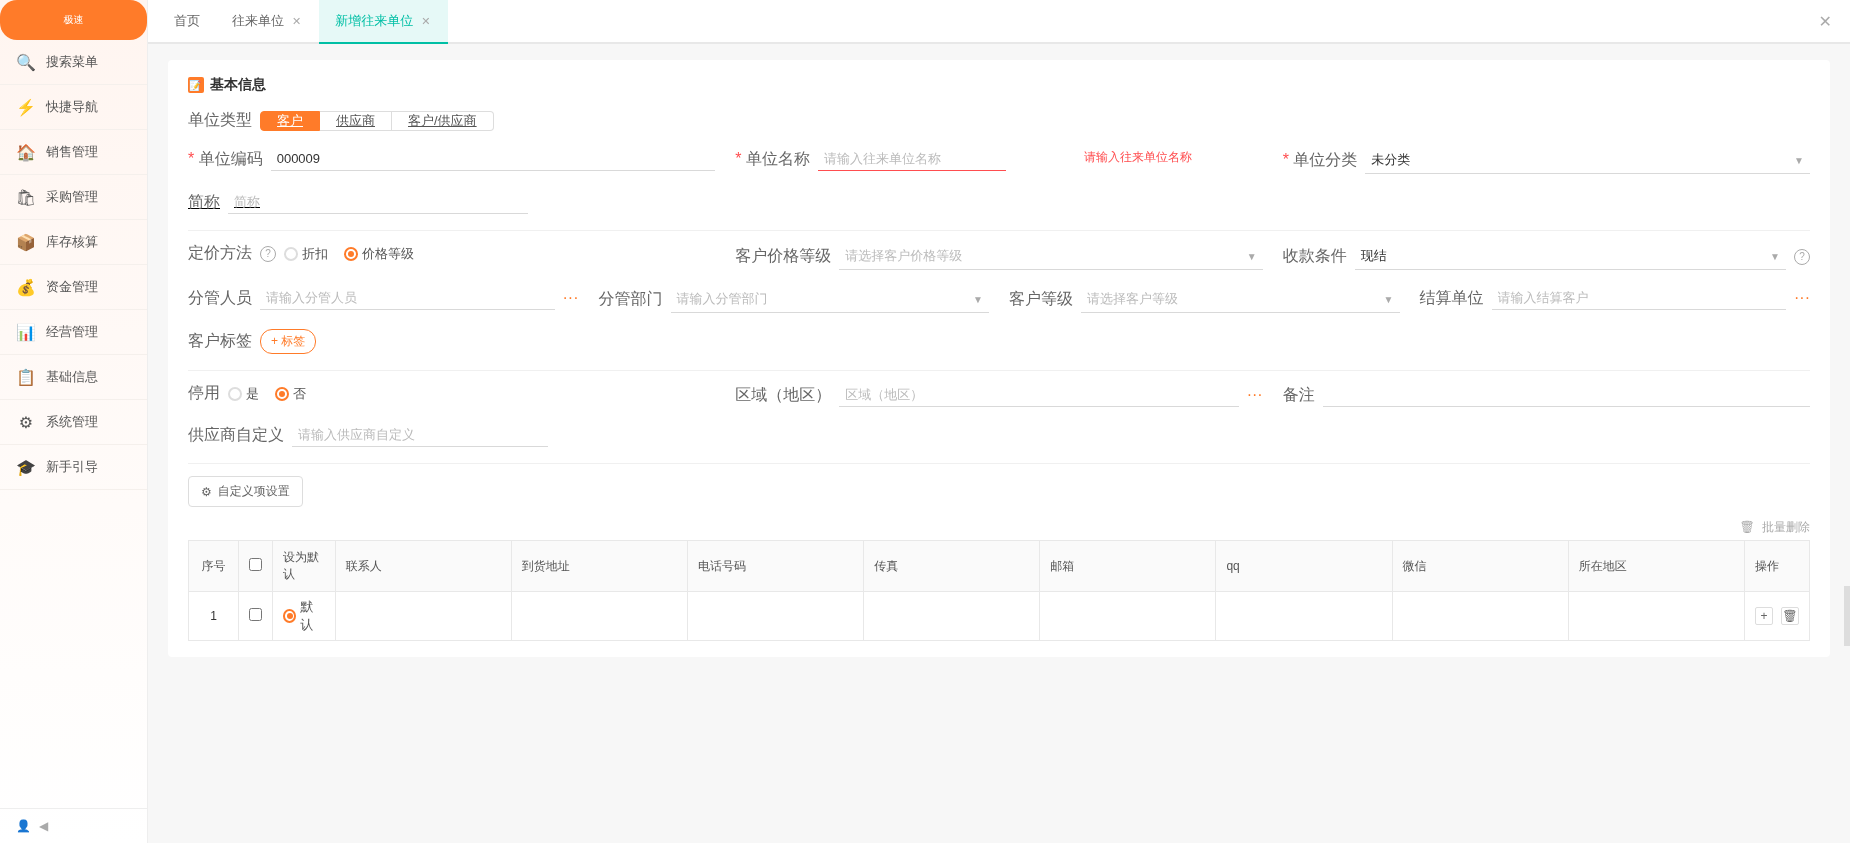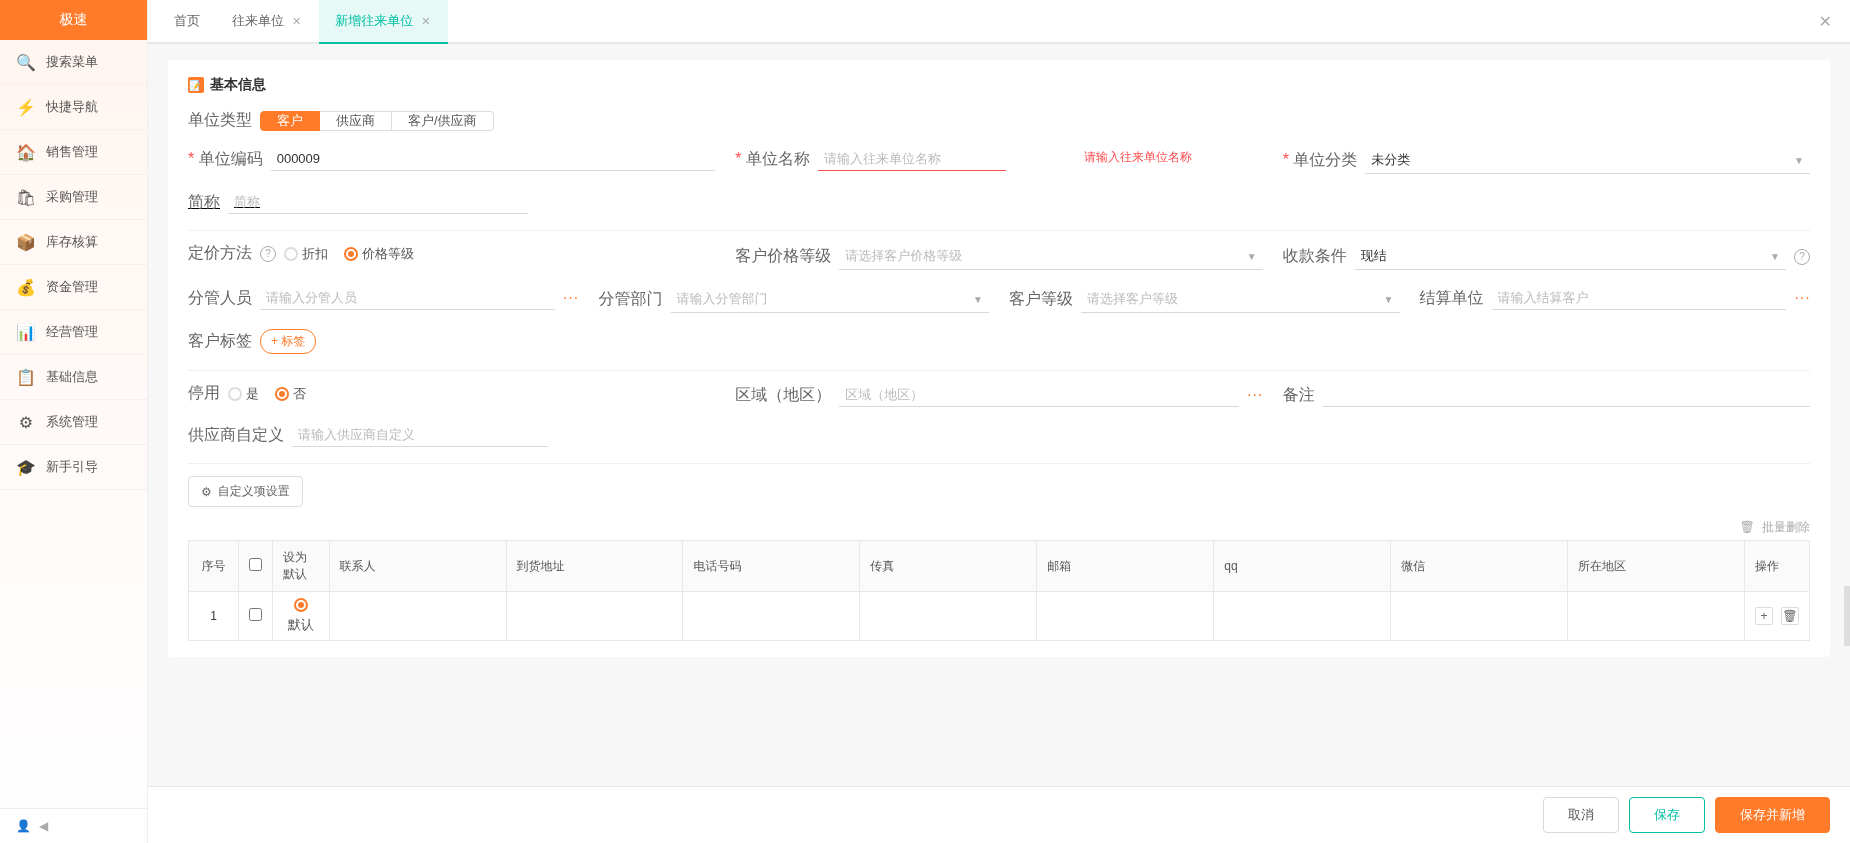--- a/index.html
+++ b/index.html
@@ -22,7 +22,8 @@
       align-items: center;
       justify-content: center;
       color: white;
-      font-size: 14px;
+      font-size: 10px;
+      border-radius: 17px;
     }
     .sidebar-item {
       display: flex;

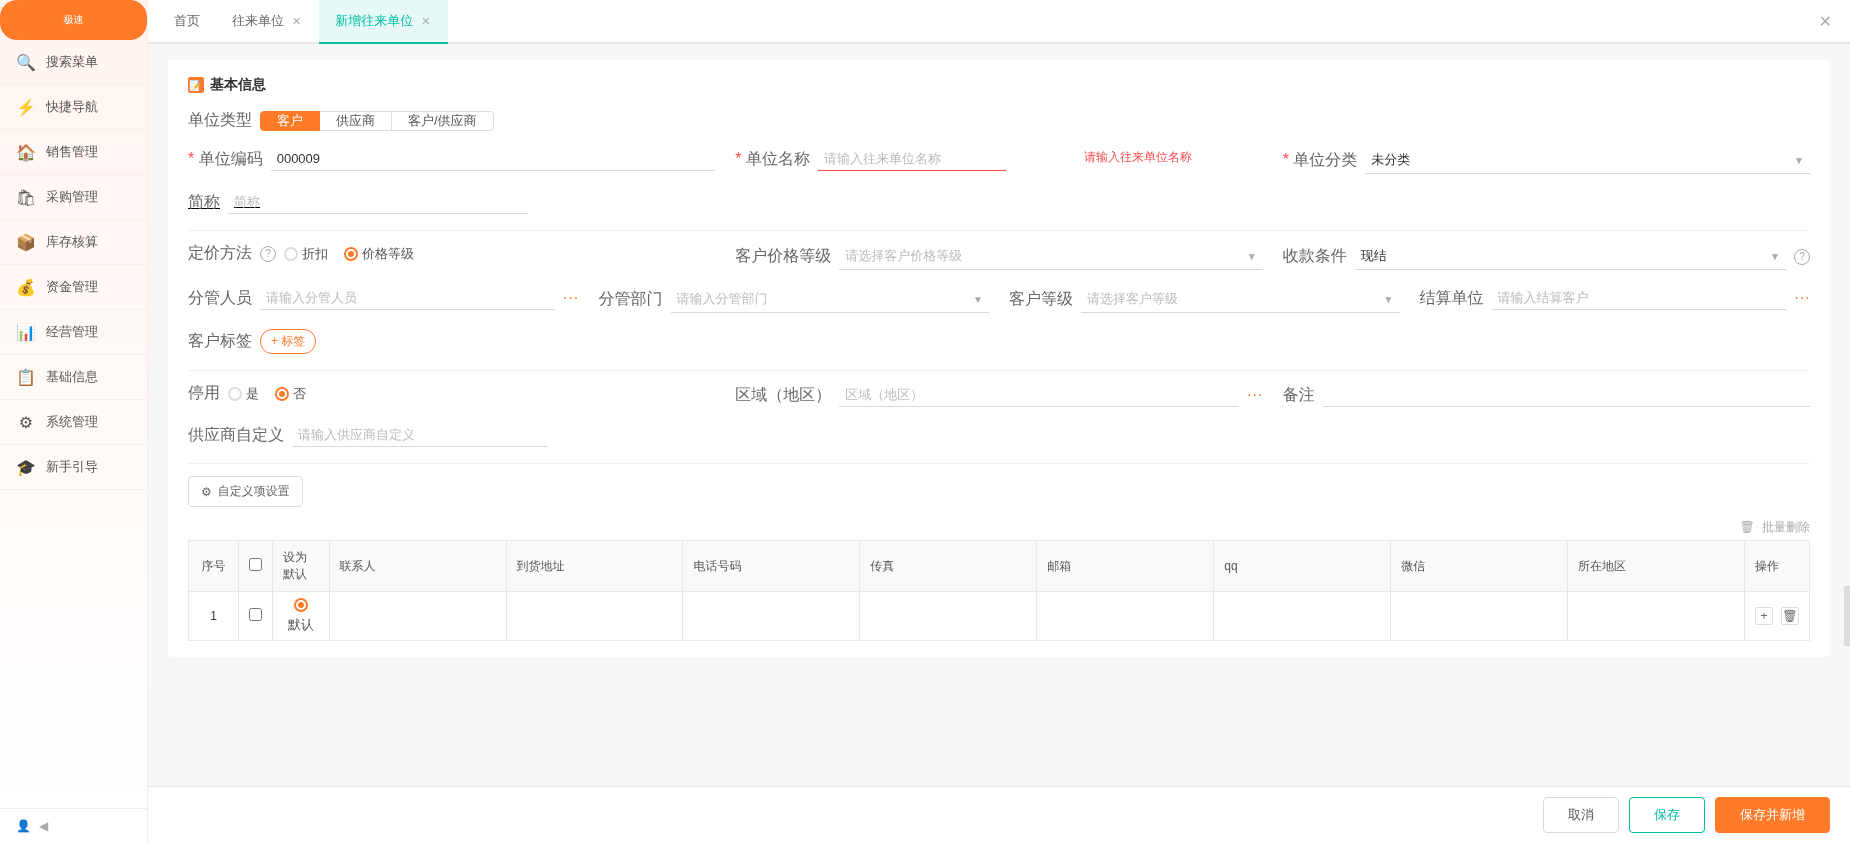--- a/index.html
+++ b/index.html
@@ -210,6 +210,7 @@
       font-size: 13px;
       background: #fff;
       color: #555;
+      text-decoration: underline;
     }
     .type-btn:first-child { border-radius: 4px 0 0 4px; }
     .type-btn:last-child { border-radius: 0 4px 4px 0; }

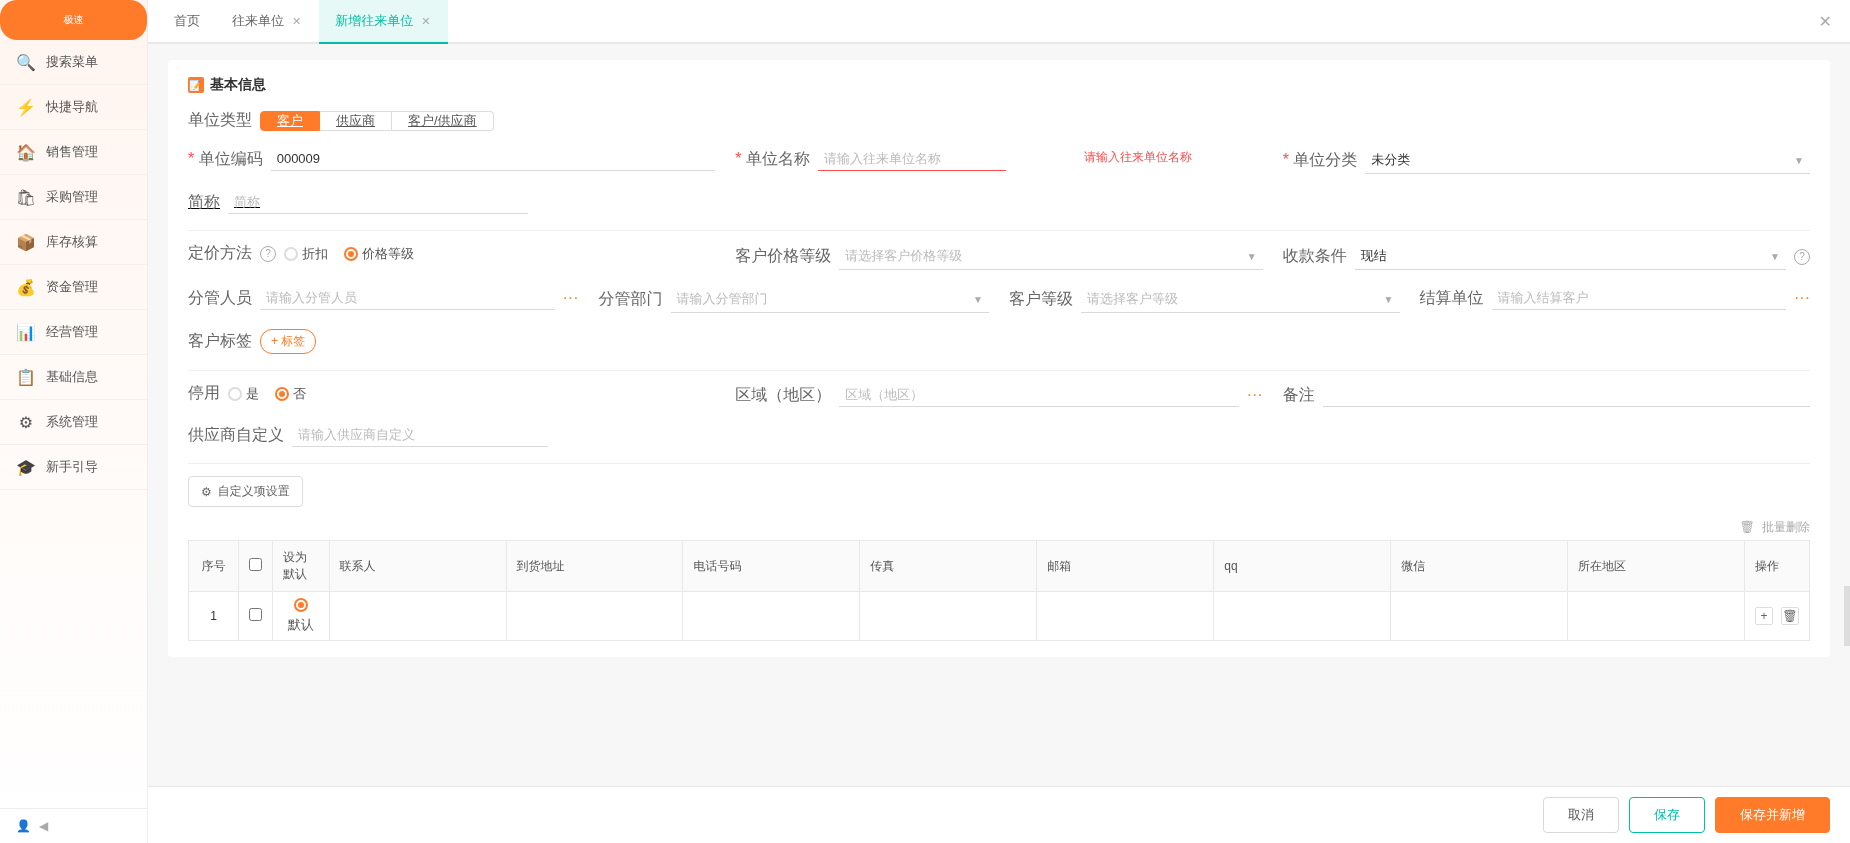--- a/index.html
+++ b/index.html
@@ -654,7 +654,7 @@
               <input type="checkbox" style="">
             </td>
             <td>
-              <div class="radio-item" style="justify-content:center;flex-direction:column;">
+              <div class="radio-item" style="justify-content:center;">
                 <div class="radio-circle checked"></div>
                 <span class="radio-label">默认</span>
               </div>

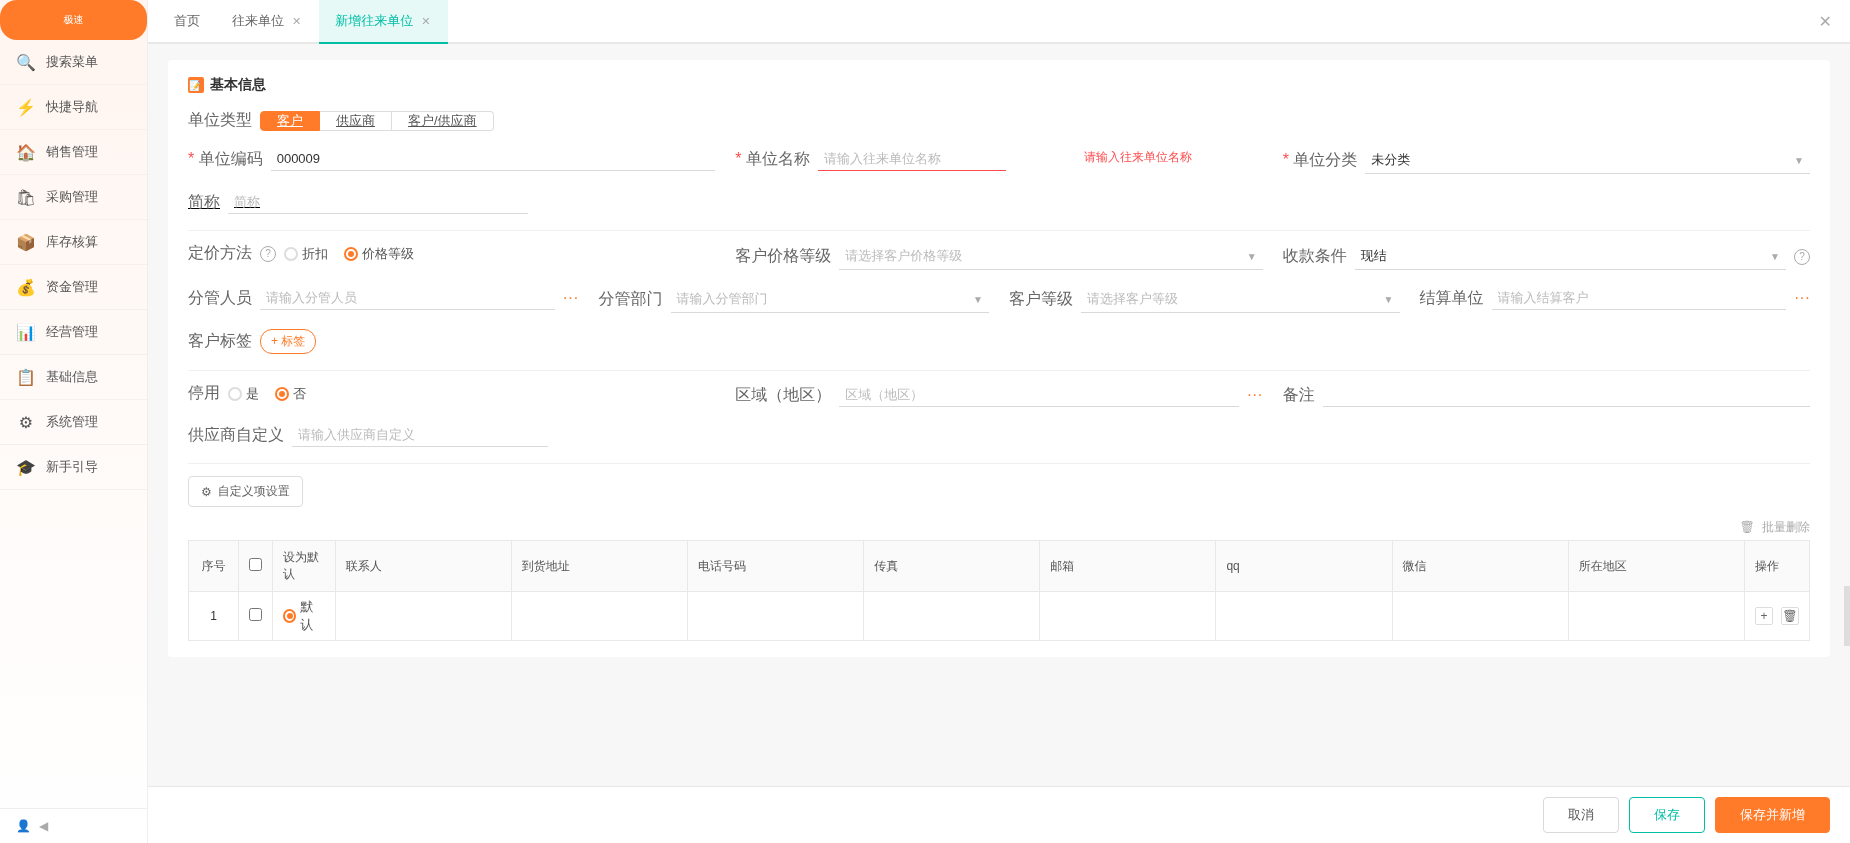--- a/index.html
+++ b/index.html
@@ -680,11 +680,6 @@
     </div>
   </div>
 
-  <div class="footer">
-    <button class="btn btn-default">取消</button>
-    <button class="btn btn-primary">保存</button>
-    <button class="btn btn-orange">保存并新增</button>
-  </div>
 </div>
 
 </body></html>

